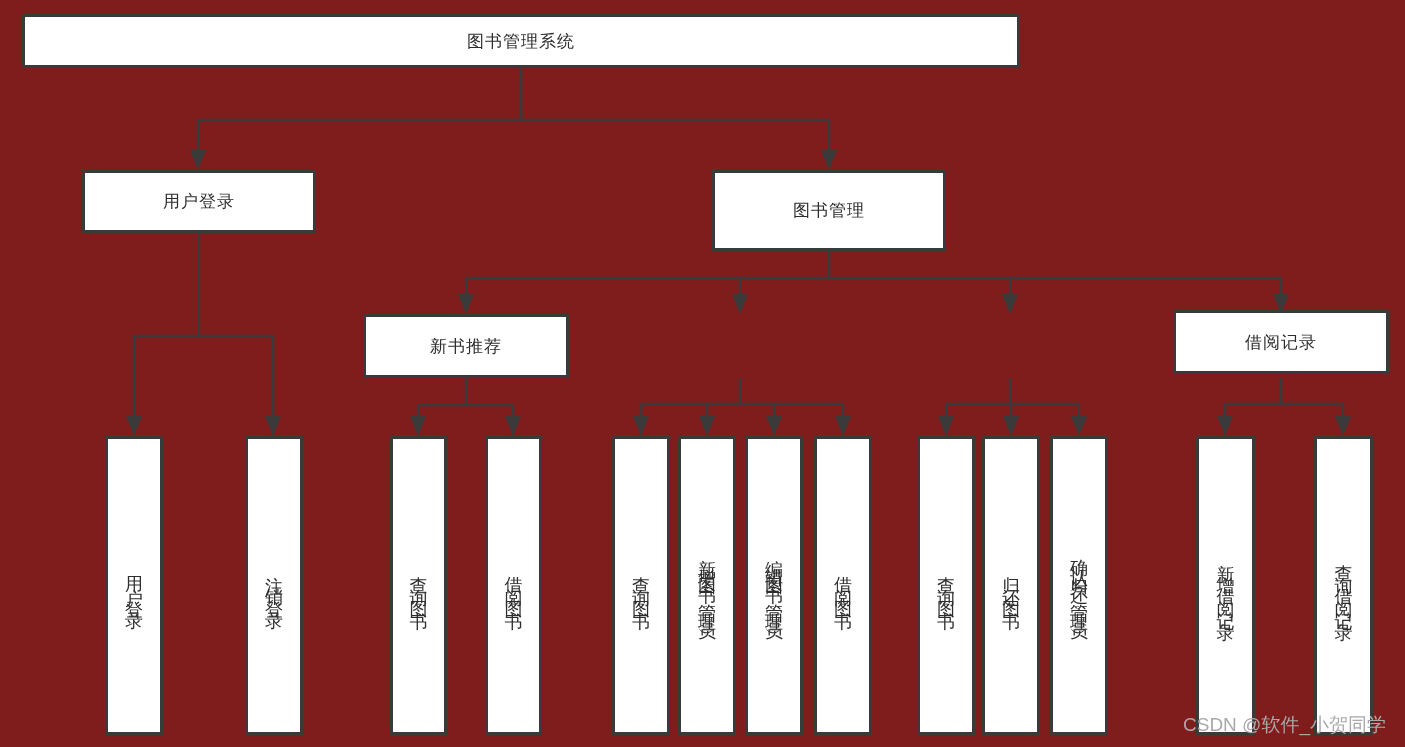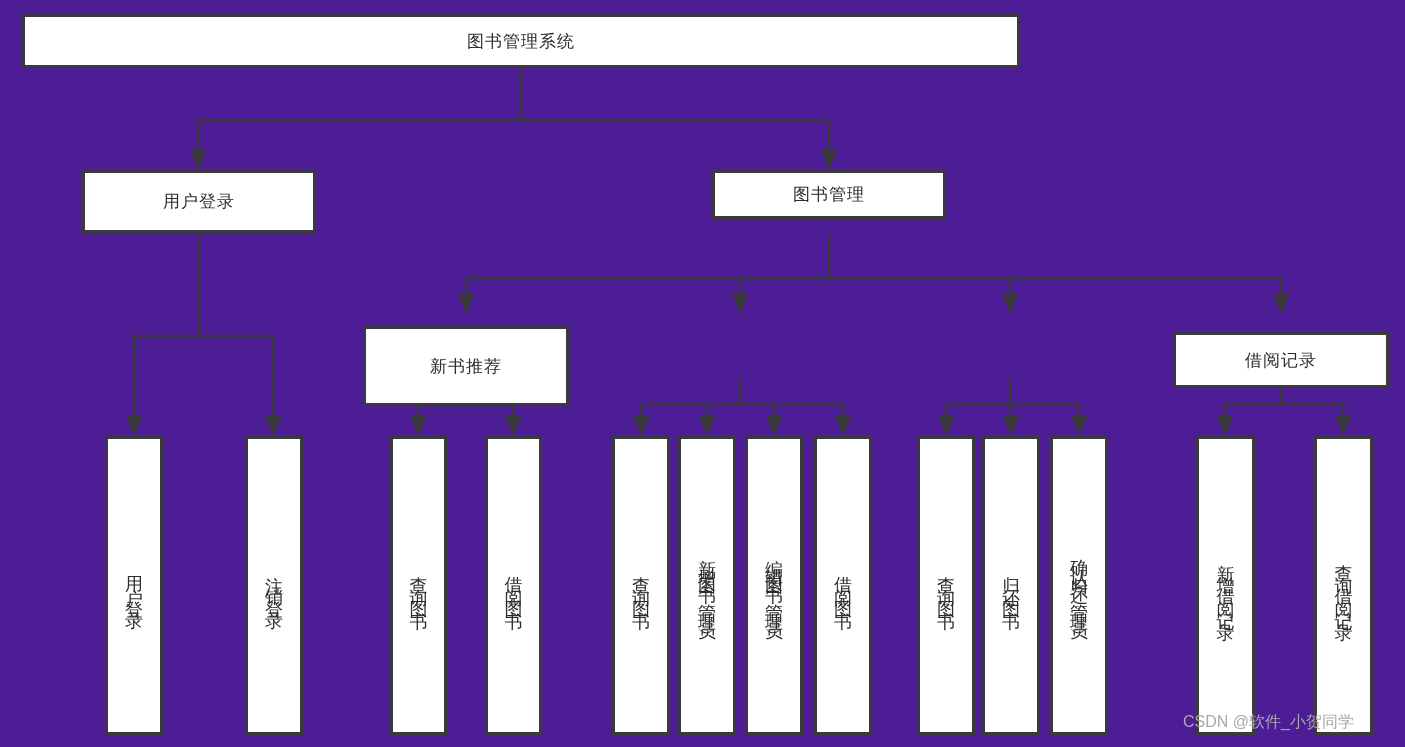--- a/index.html
+++ b/index.html
@@ -12,7 +12,7 @@
   .canvas{
     position:relative;
     width:1405px;height:747px;
-    background:#4c1d95;
+    background:#7f1d1d;
     overflow:hidden;
   }
   .connector-layer{

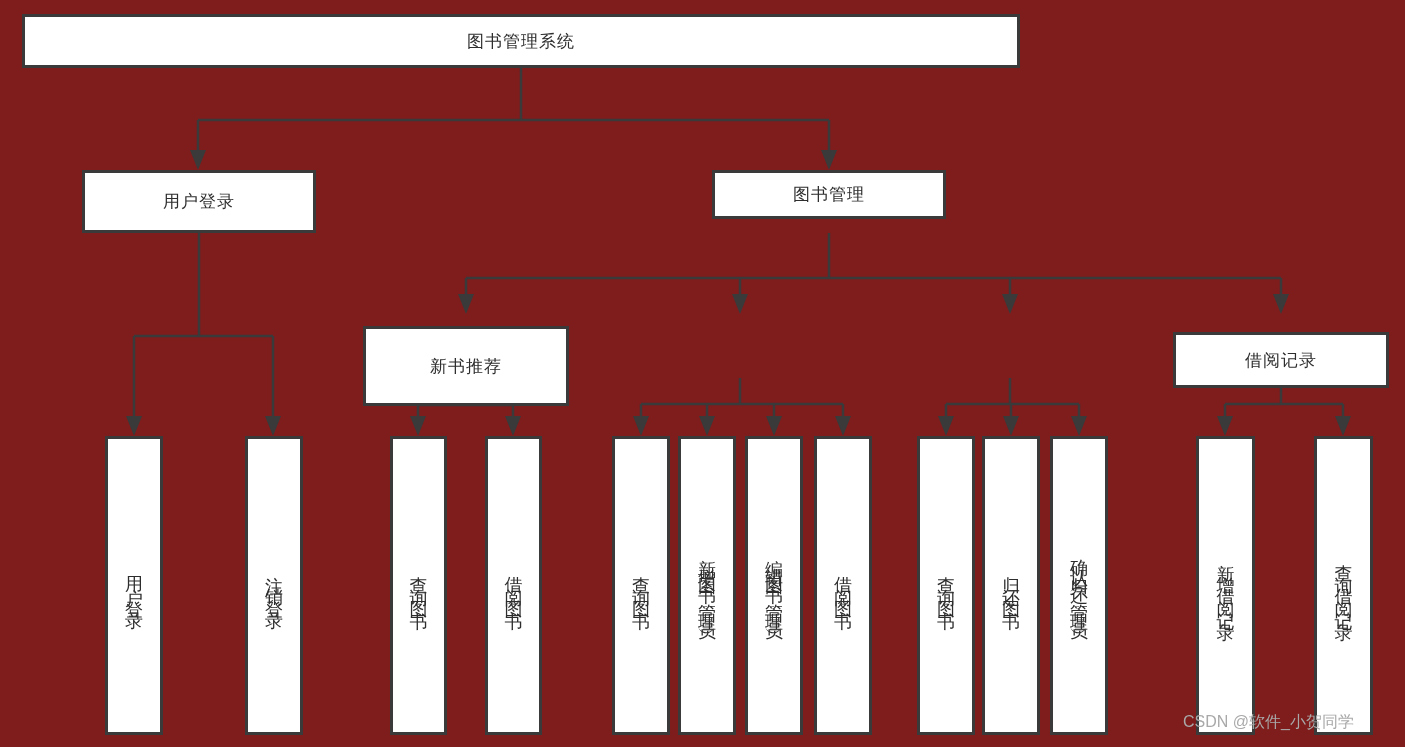--- a/index.html
+++ b/index.html
@@ -148,7 +148,7 @@
   <div class="box" style="left:82px;top:170px;width:234px;height:63px">
     <span class="hlabel">用户登录</span>
   </div>
-  <div class="box" style="left:712px;top:170px;width:234px;height:49px">
+  <div class="box" style="left:712px;top:170px;width:234px;height:81px">
     <span class="hlabel">图书管理</span>
   </div>
 

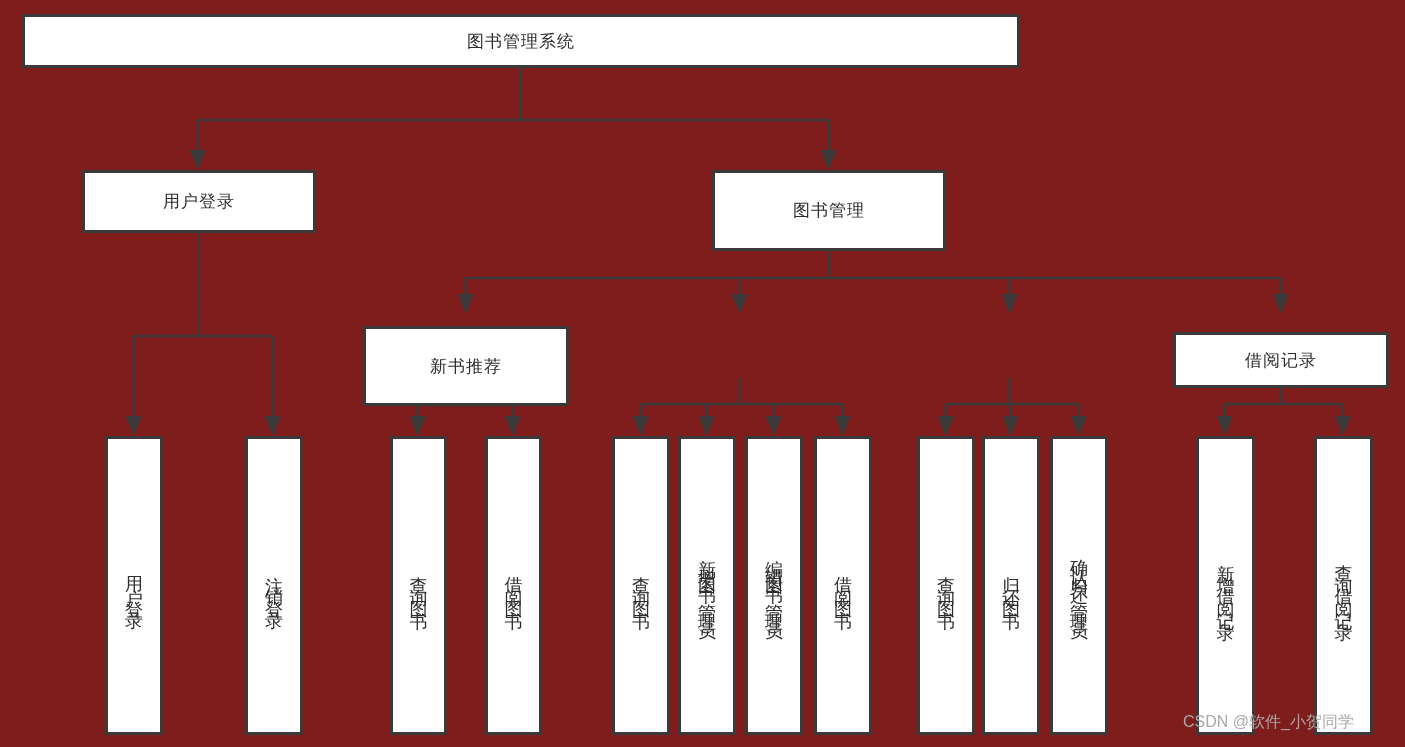--- a/index.html
+++ b/index.html
@@ -152,7 +152,7 @@
     <span class="hlabel">图书管理</span>
   </div>
 
-  <div class="box" style="left:363px;top:326px;width:206px;height:80px">
+  <div class="box" style="left:363px;top:314px;width:206px;height:64px">
     <span class="hlabel">新书推荐</span>
   </div>
   <div class="box" style="left:1173px;top:332px;width:216px;height:56px">

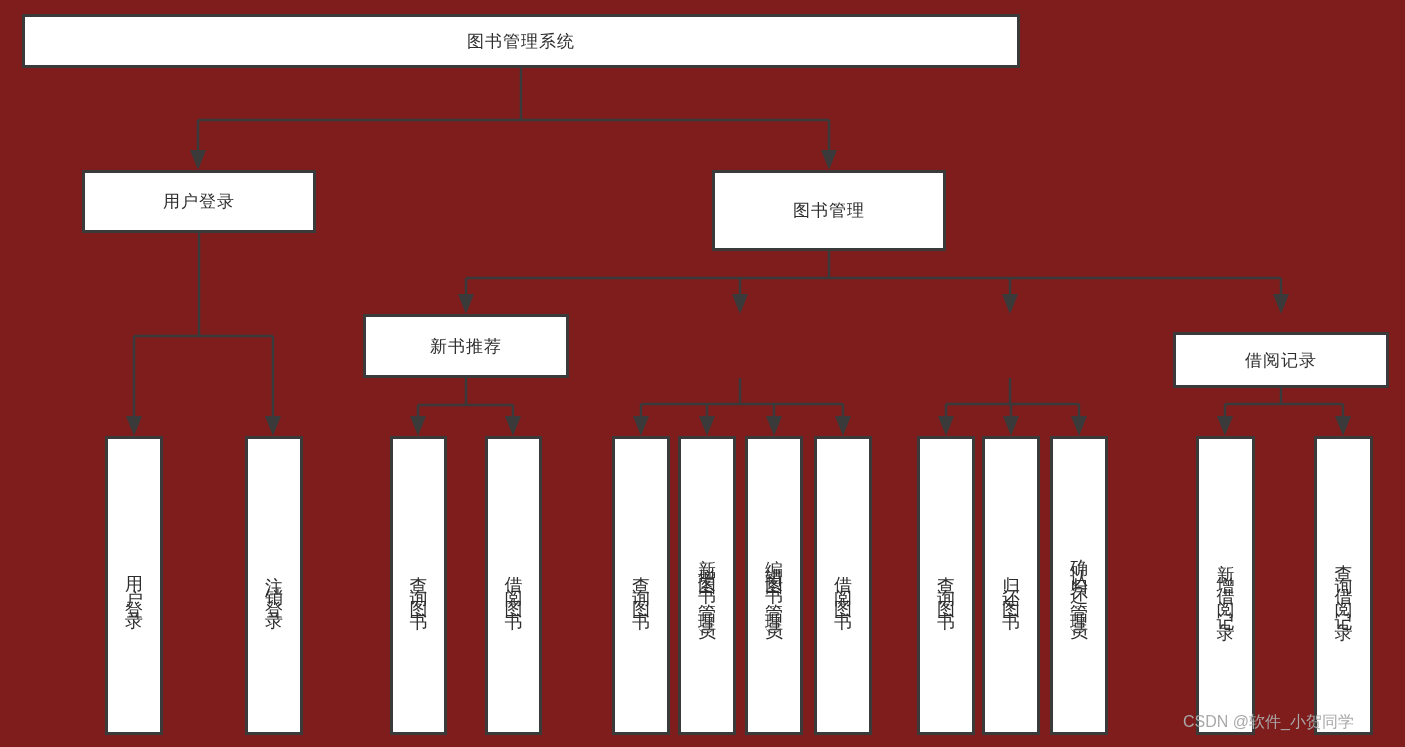--- a/index.html
+++ b/index.html
@@ -155,7 +155,7 @@
   <div class="box" style="left:363px;top:314px;width:206px;height:64px">
     <span class="hlabel">新书推荐</span>
   </div>
-  <div class="box" style="left:1173px;top:332px;width:216px;height:56px">
+  <div class="box" style="left:1173px;top:310px;width:216px;height:64px">
     <span class="hlabel">借阅记录</span>
   </div>
 

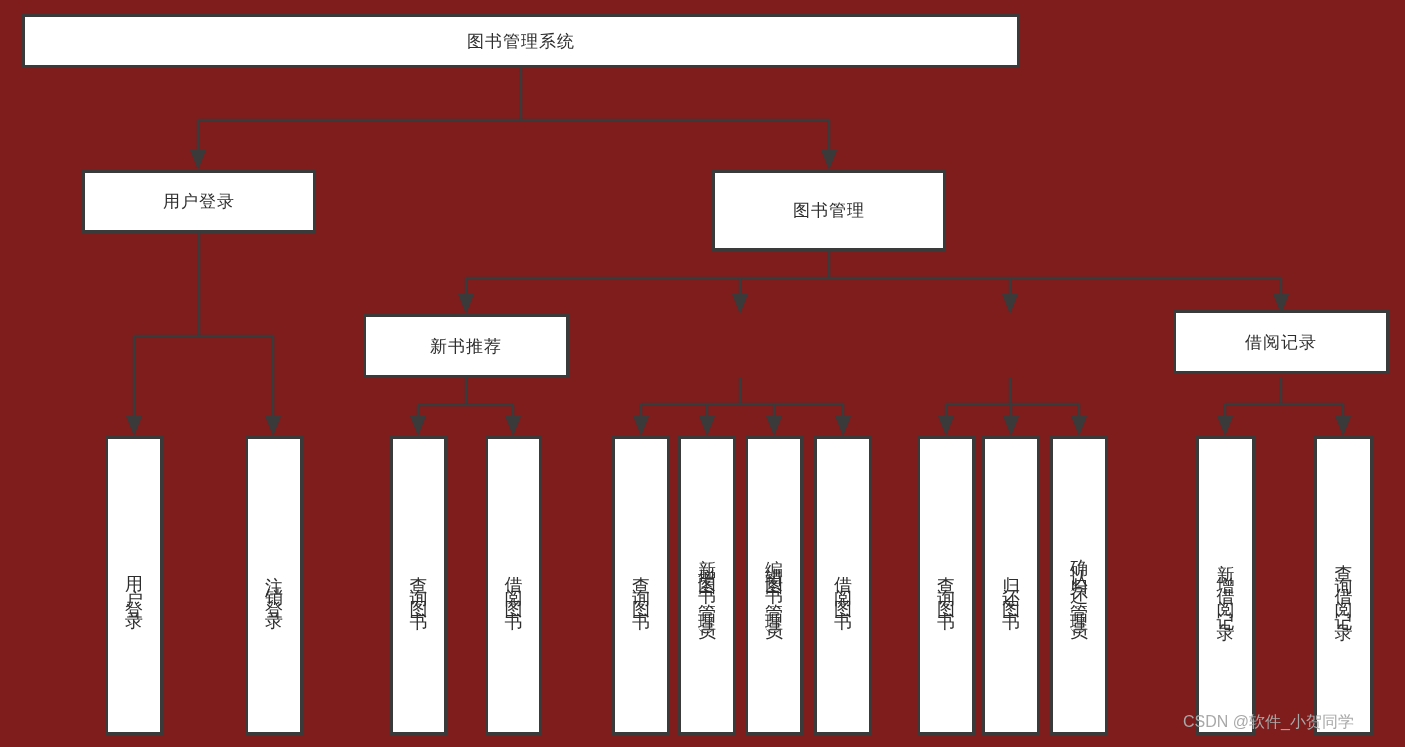--- a/index.html
+++ b/index.html
@@ -43,7 +43,7 @@
   .watermark{
     position:absolute;
     left:1183px;top:712px;
-    font-size:16px;
+    font-size:19px;
     color:var(--wm);
     white-space:nowrap;
     z-index:5;

